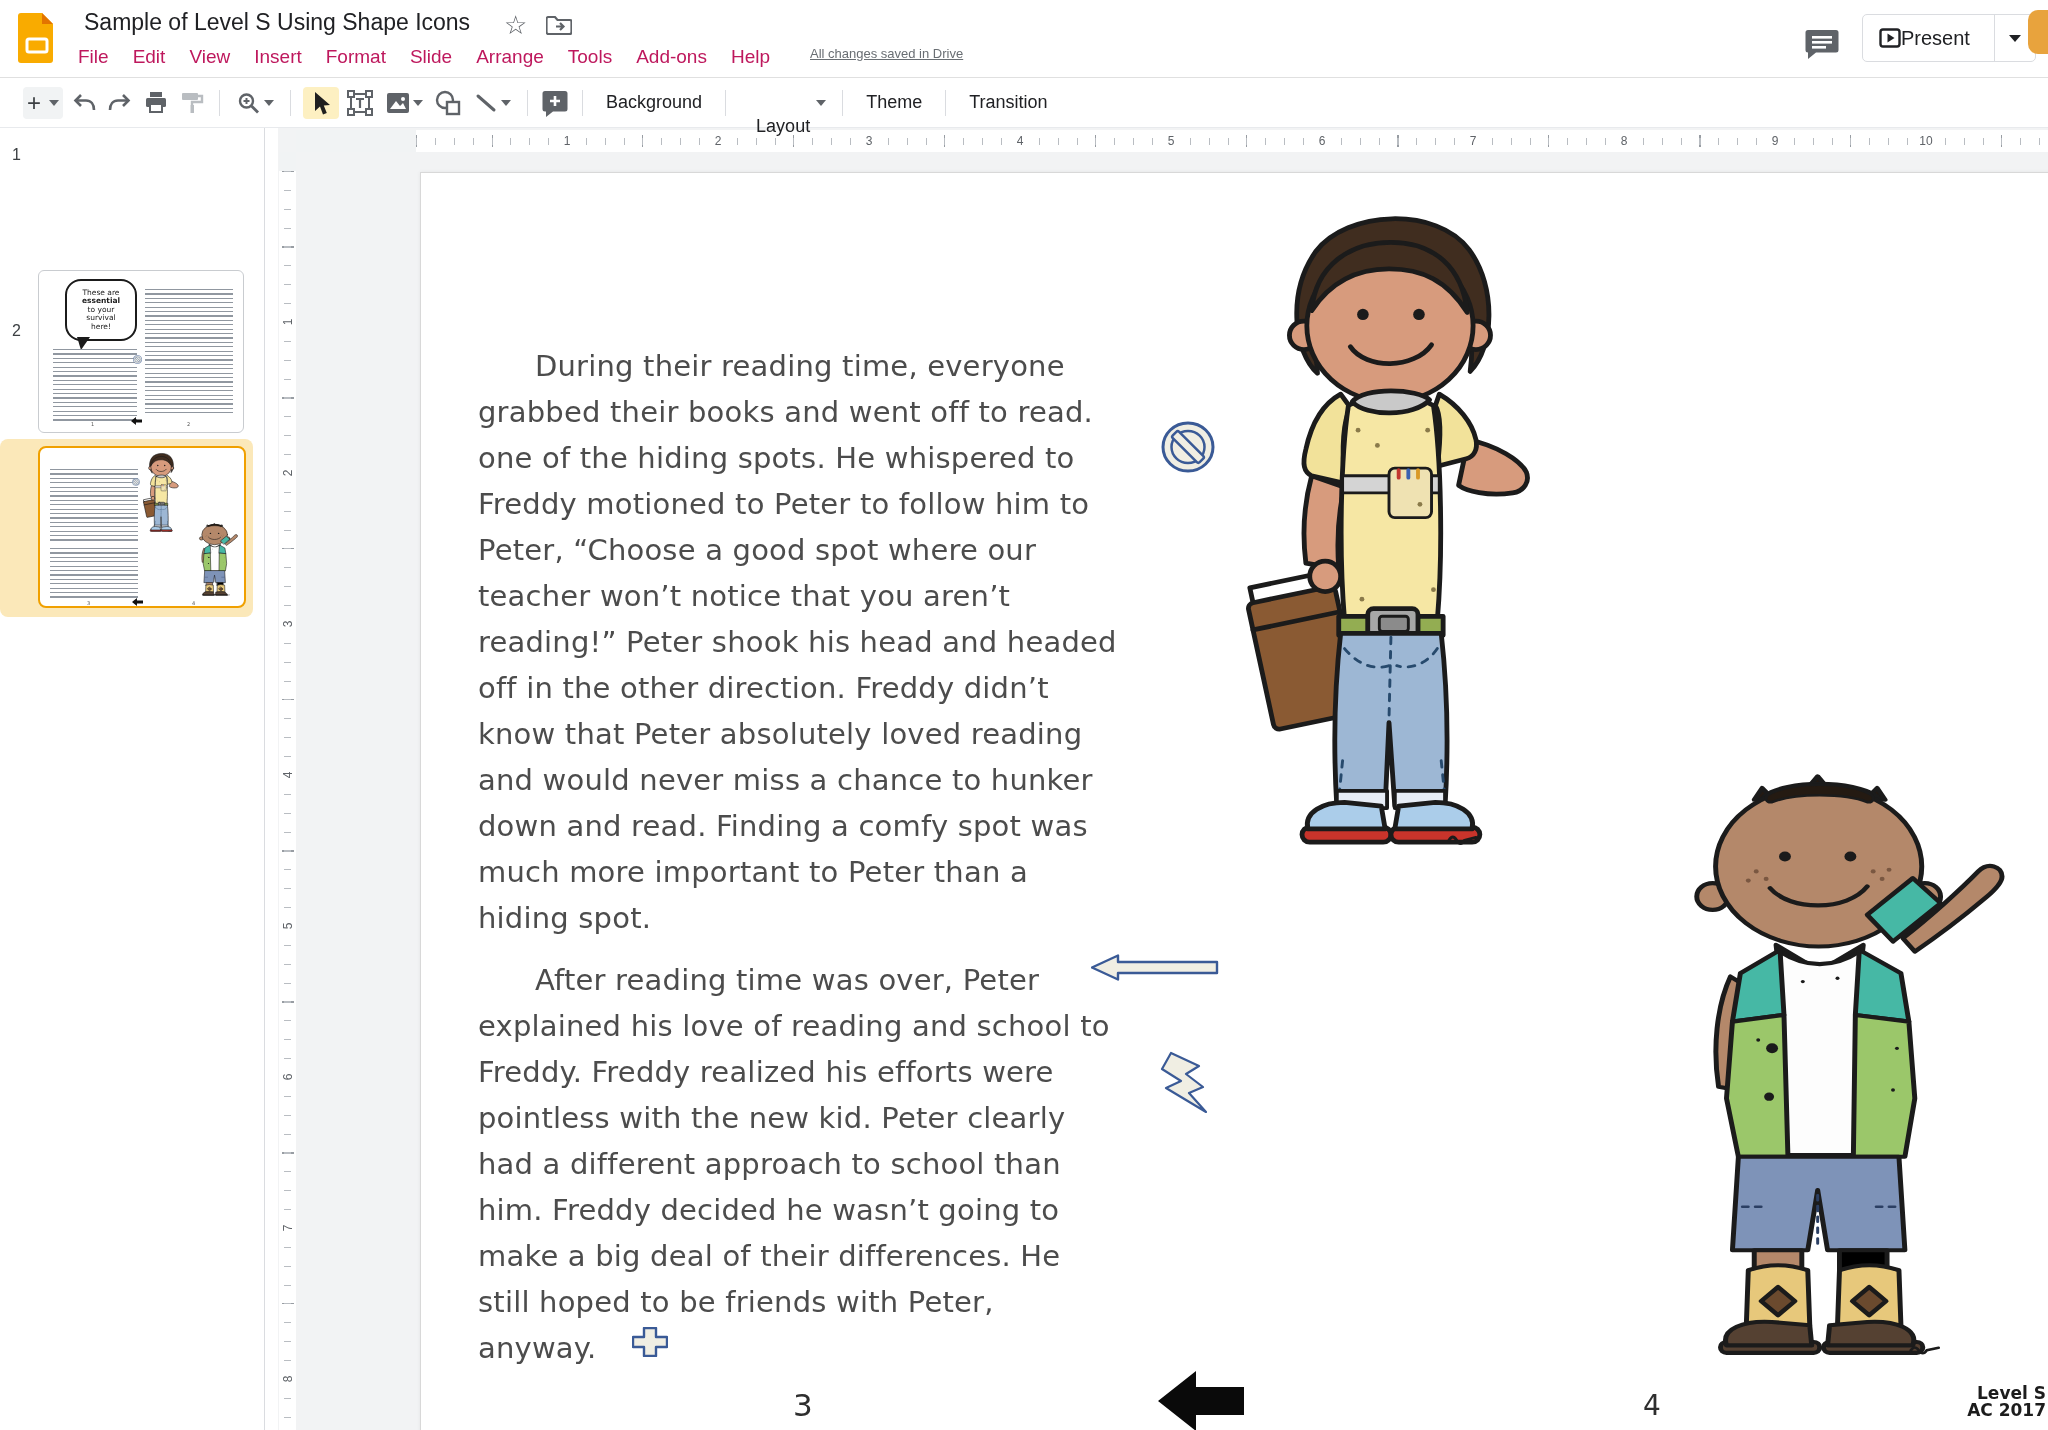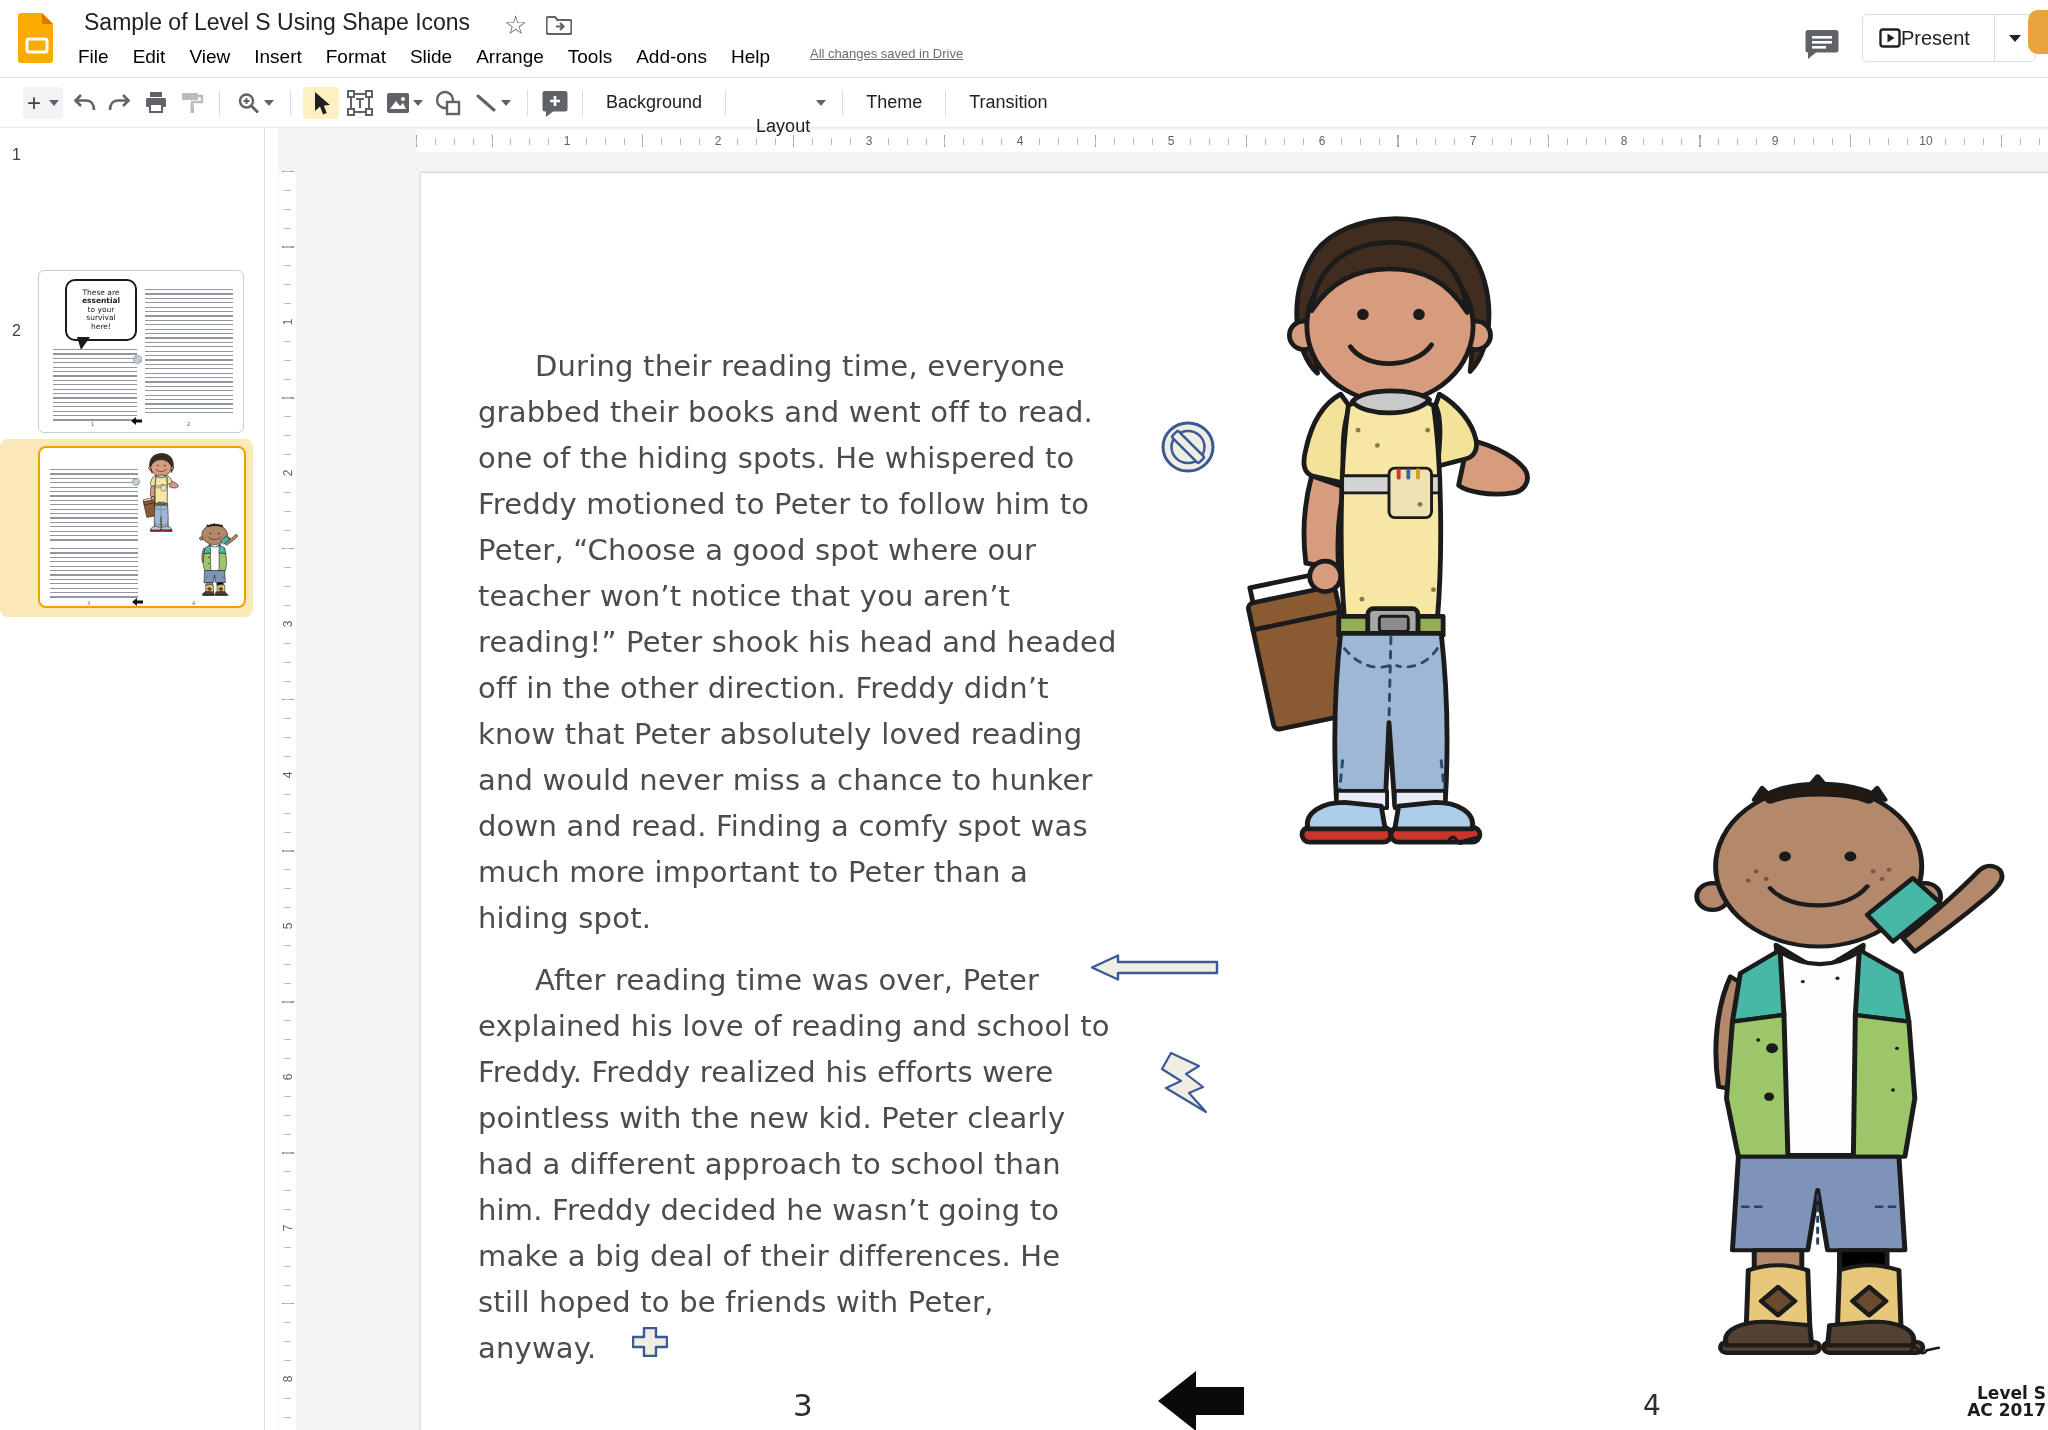--- a/index.html
+++ b/index.html
@@ -11,7 +11,7 @@
   #doc-title{position:absolute;left:84px;top:9px;font-size:23px;font-weight:500;color:#202124;white-space:nowrap;}
   #star{position:absolute;left:504px;top:10px;font-size:26px;color:#5f6368;line-height:30px;}
   #folder-icon{position:absolute;left:546px;top:13px;}
-  #menubar{position:absolute;left:78px;top:42px;height:30px;display:flex;align-items:center;column-gap:24px;font-size:19px;color:#000000;}
+  #menubar{position:absolute;left:78px;top:42px;height:30px;display:flex;align-items:center;column-gap:24px;font-size:19px;color:#be185d;}
   .menu-item{cursor:default;}
   #status-link{position:absolute;left:762px;top:46px;font-size:13px;color:#696e73;text-decoration:underline;white-space:nowrap;padding-left:48px;}
   #comment-history{position:absolute;left:1804px;top:28px;}

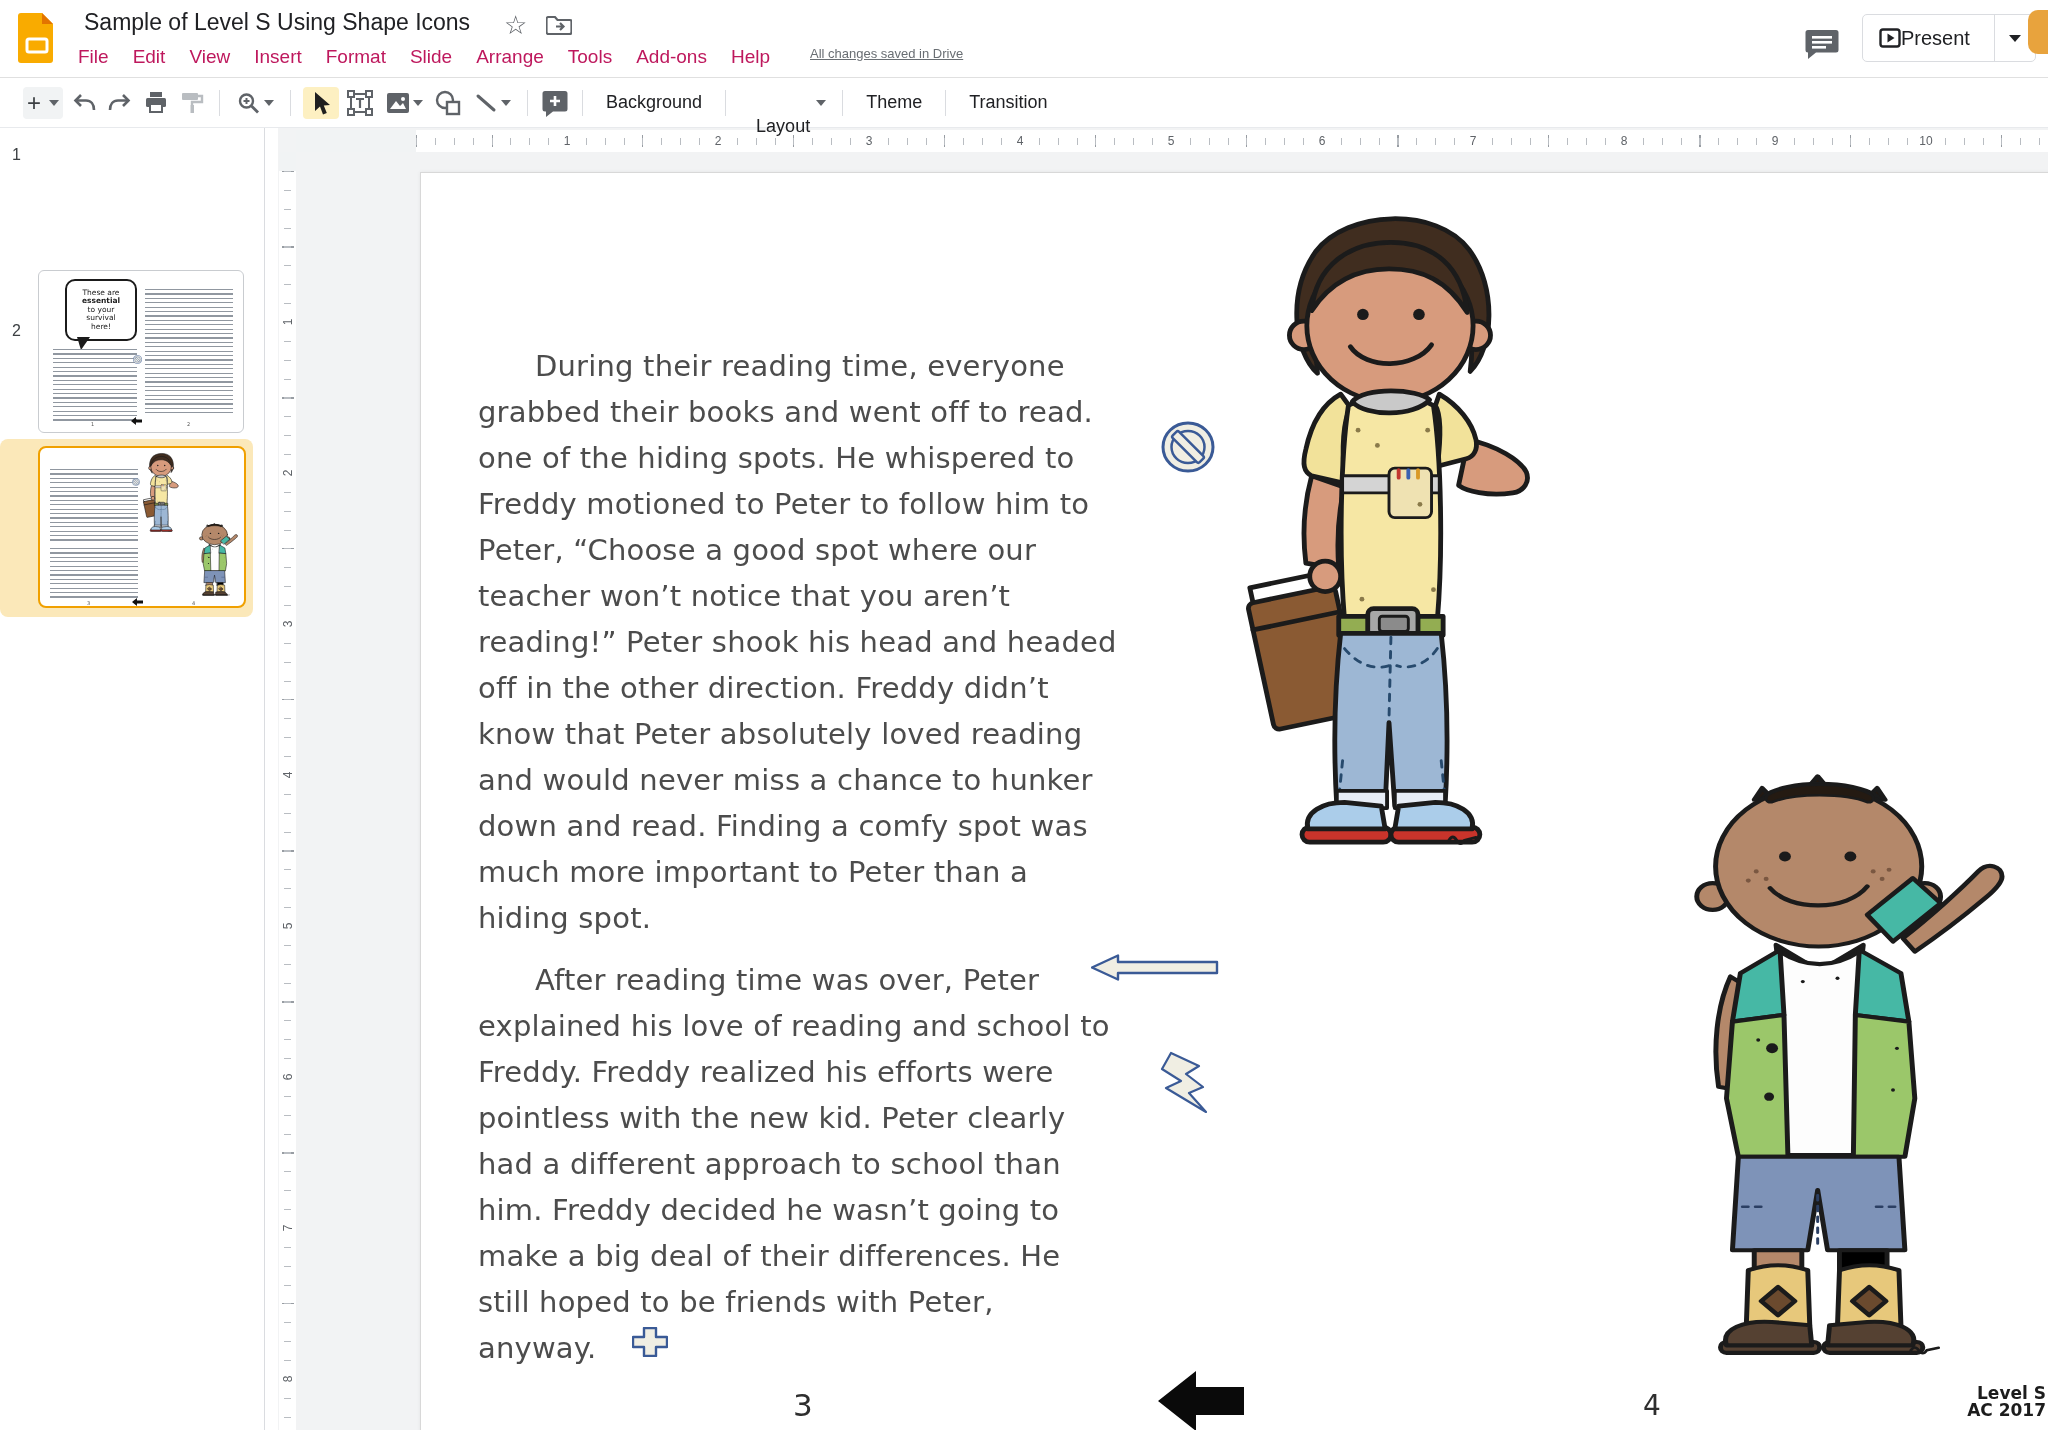--- a/index.html
+++ b/index.html
@@ -59,7 +59,7 @@
   #thumb2{left:38px;top:318px;width:208px;height:162px;border:2.5px solid #f0a000;border-radius:8px;box-sizing:border-box;}
   .textlines{position:absolute;background-image:repeating-linear-gradient(180deg,#9097a0 0 1.2px,transparent 1.2px 4.4px);}
   
-  #bubble{position:absolute;left:26px;top:8px;width:68px;height:58px;border:2.5px solid #1b1b1b;border-radius:10px;background:#fff;display:flex;flex-direction:column;align-items:center;justify-content:center;}
+  #bubble{position:absolute;left:26px;top:8px;width:68px;height:58px;border:2.5px solid #1b1b1b;border-radius:16px;background:#fff;display:flex;flex-direction:column;align-items:center;justify-content:center;}
   .bubble-line{font-size:7.5px;line-height:8.6px;color:#1b1b1b;font-family:"DejaVu Sans",sans-serif;}
   .bubble-line.bold{font-weight:bold;}
   #bubble-tail{position:absolute;left:38px;top:66px;width:0;height:0;border-left:4px solid transparent;border-right:9px solid transparent;border-top:13px solid #1b1b1b;}

